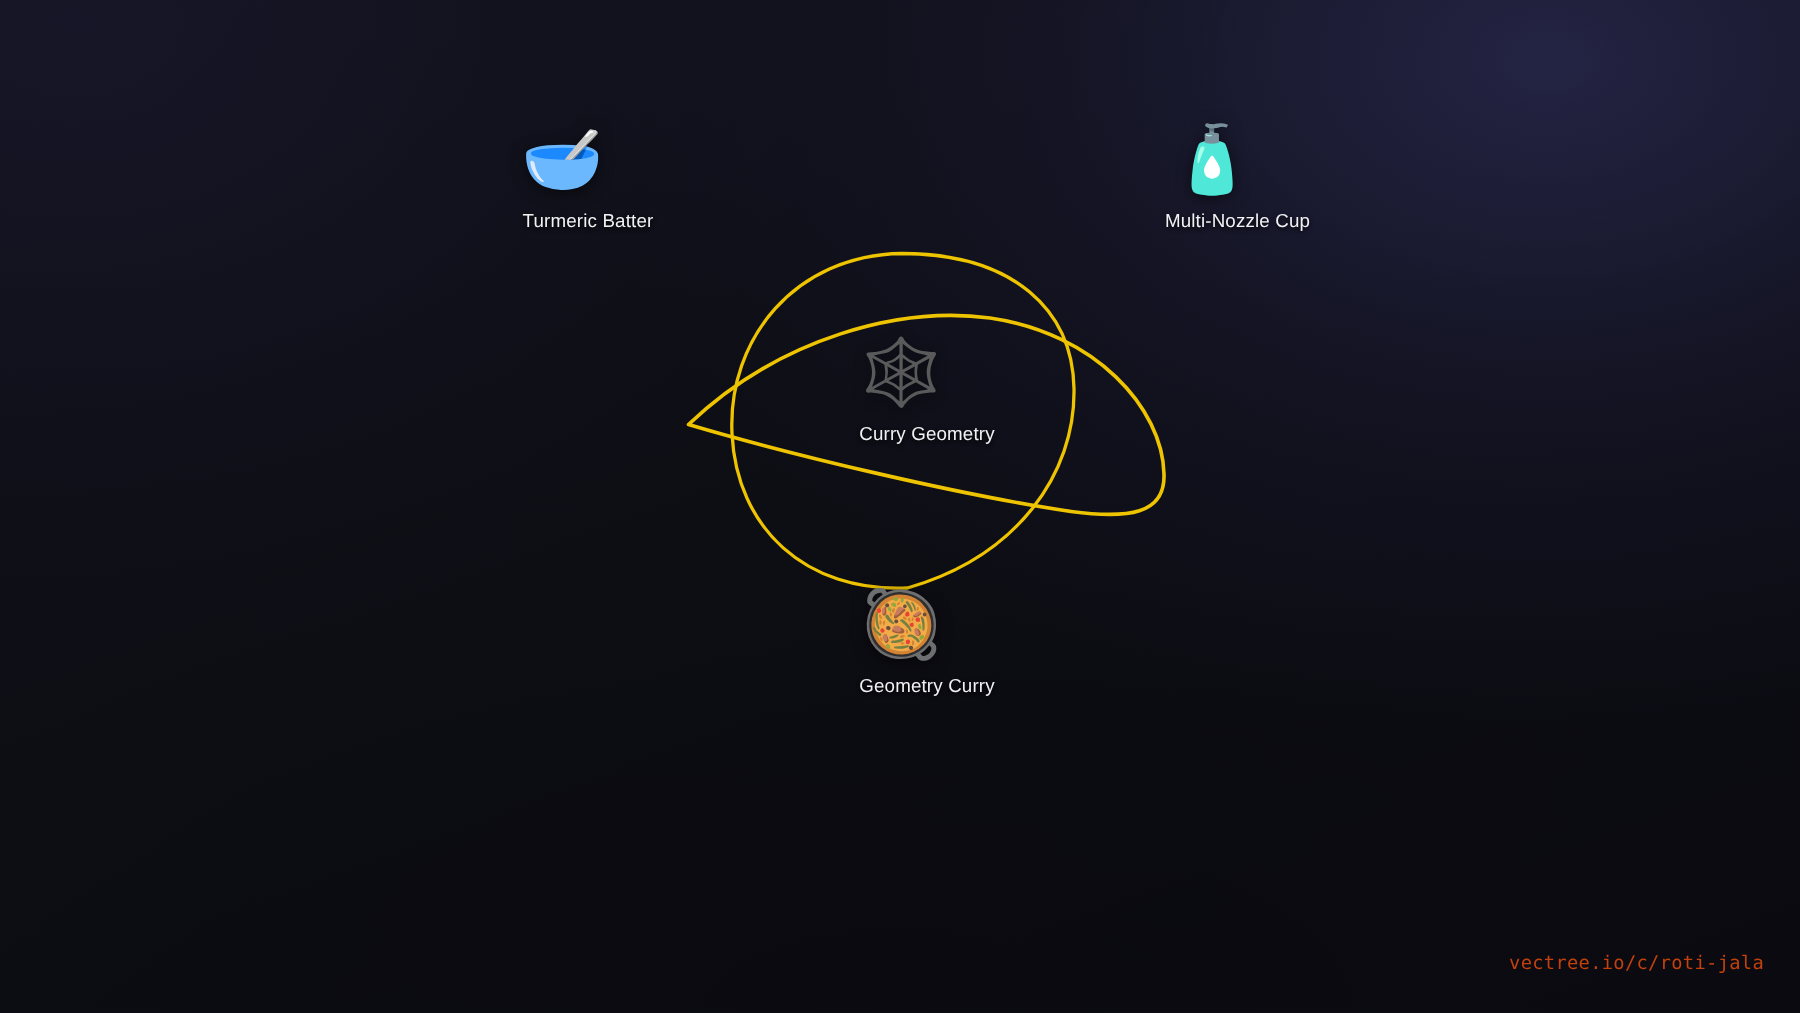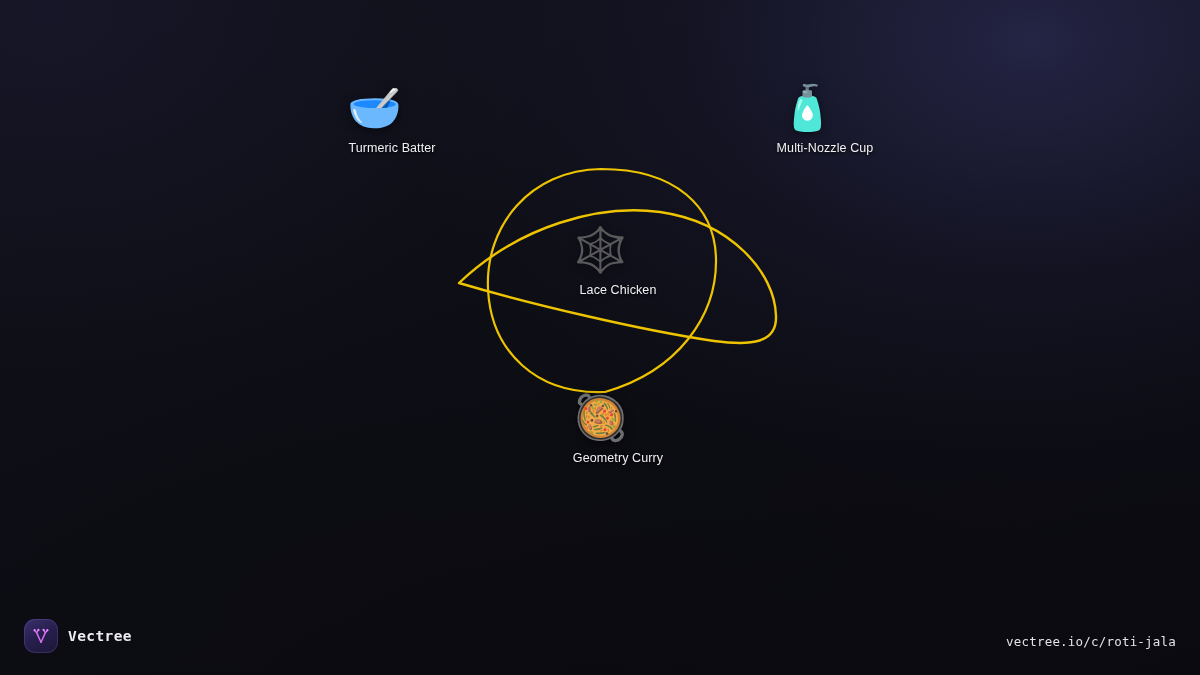--- a/index.html
+++ b/index.html
@@ -142,7 +142,7 @@
 
 <div id="node-lace-geometry" class="node" style="left:601px; top:260px;">
   <span class="node-emoji mono">🕸️</span>
-  <span class="node-label">Lace Chicken</span>
+  <span class="node-label">Curry Geometry</span>
 </div>
 
 <div id="node-chicken-curry" class="node" style="left:601px; top:428px;">

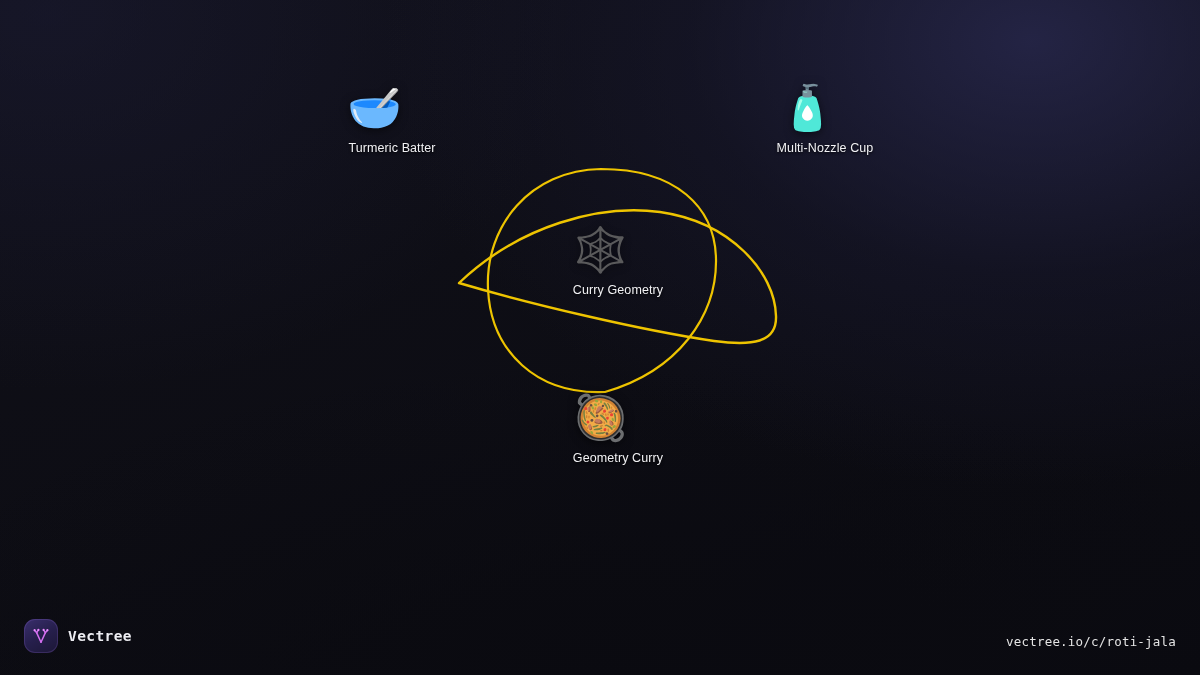--- a/index.html
+++ b/index.html
@@ -153,27 +153,6 @@
 <div id="footer">
 
   <div id="brand-block">
-    <div id="brand-row">
-      <div id="brand-logo">
-        <svg width="22" height="22" viewBox="0 0 22 22" xmlns="http://www.w3.org/2000/svg">
-          <g stroke="#d46ff0" stroke-width="1.5" fill="none" stroke-linecap="round">
-            <path d="M11 17.2 L6.6 7.6"></path>
-            <path d="M11 17.2 L15.4 7.6"></path>
-            <path d="M6.6 7.6 L4.6 5.4"></path>
-            <path d="M6.6 7.6 L8.3 5.1"></path>
-            <path d="M15.4 7.6 L17.4 5.4"></path>
-            <path d="M15.4 7.6 L13.7 5.1"></path>
-          </g>
-          <g fill="#e98bff">
-            <circle cx="4.6" cy="5.2" r="1.1"></circle>
-            <circle cx="8.4" cy="4.9" r="1.1"></circle>
-            <circle cx="17.4" cy="5.2" r="1.1"></circle>
-            <circle cx="13.6" cy="4.9" r="1.1"></circle>
-          </g>
-        </svg>
-      </div>
-      <span id="brand-name">Vectree</span>
-    </div>
   </div>
 
   <div id="site-url">vectree.io/c/roti-jala</div>

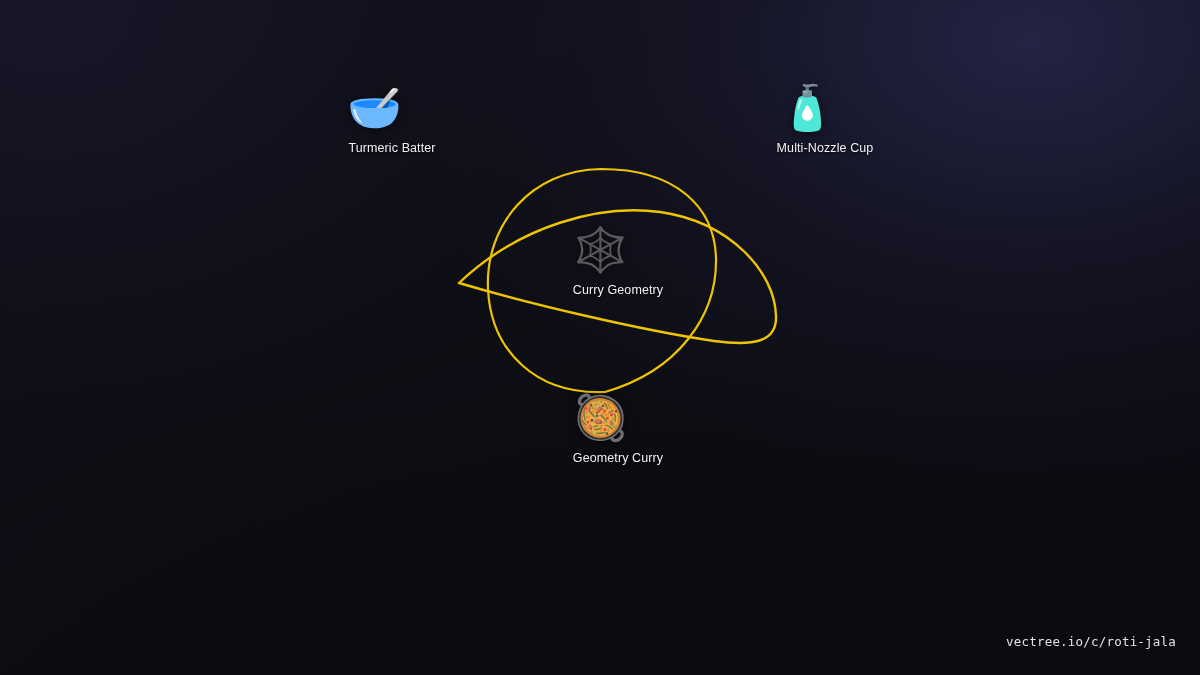--- a/index.html
+++ b/index.html
@@ -103,7 +103,7 @@
   #site-url {
     font-family: "DejaVu Sans Mono", "Liberation Mono", monospace;
     font-size: 12.5px;
-    color: #e5e5e5;
+    color: #c2410c;
     letter-spacing: 0.2px;
     padding-bottom: 4px;
   }

